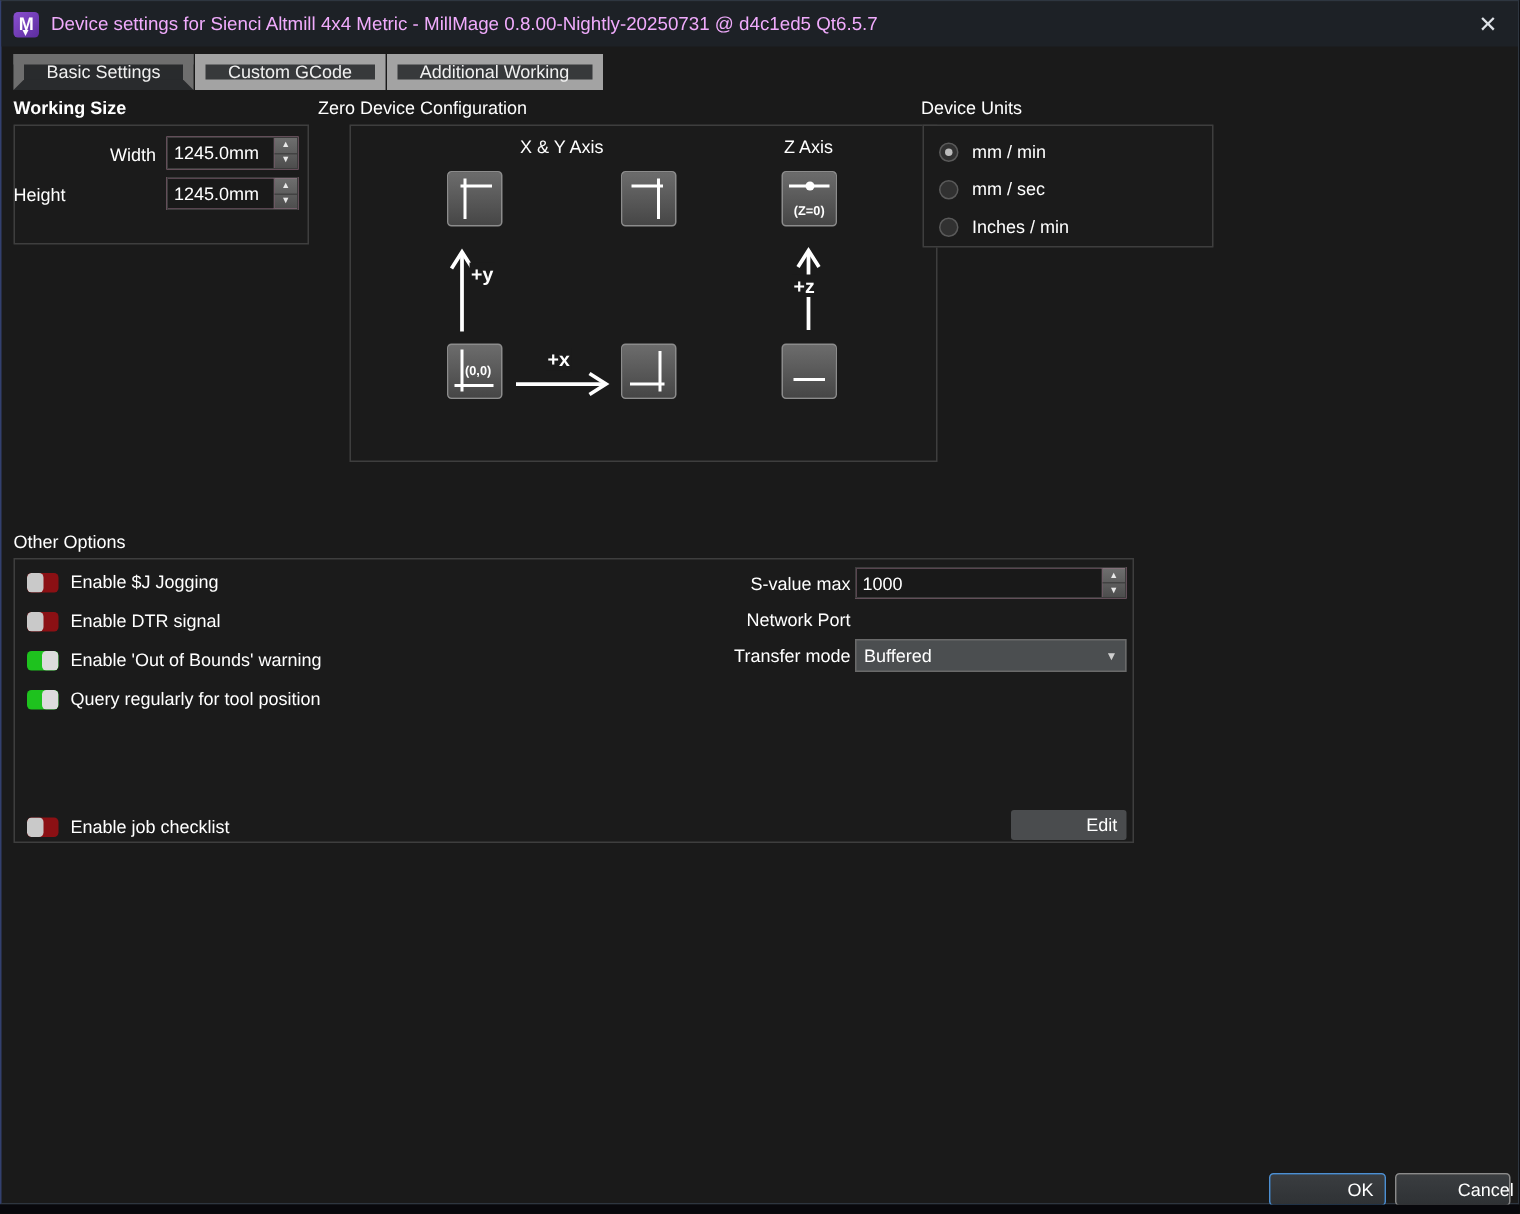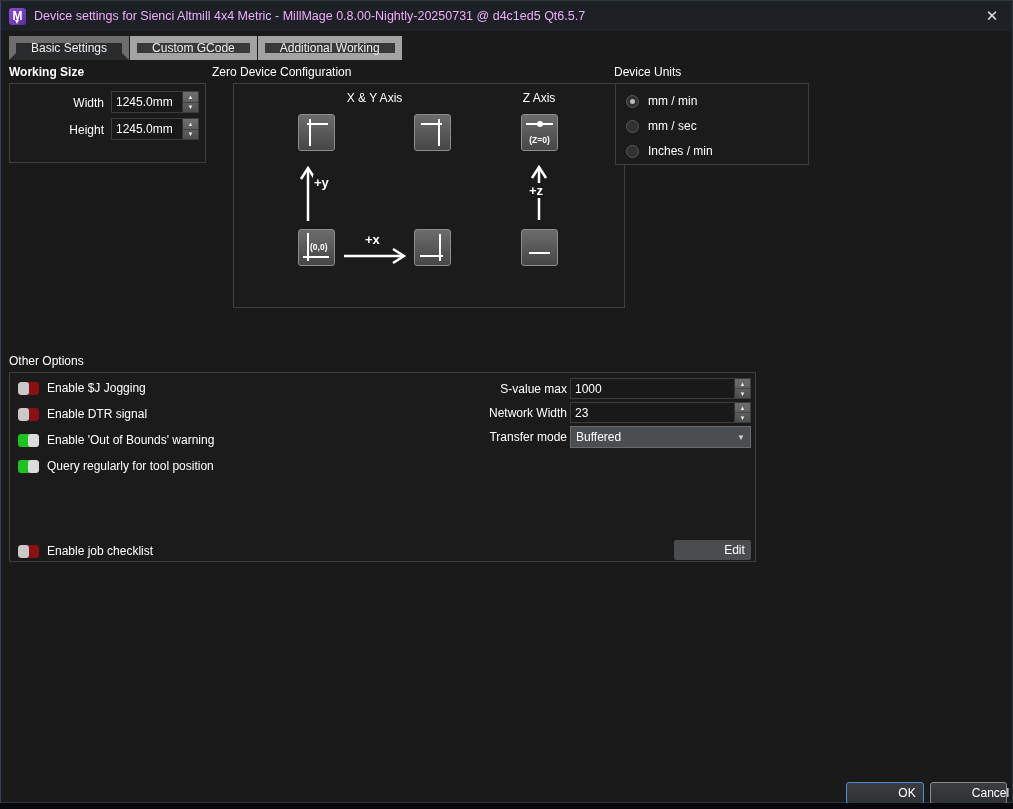--- a/index.html
+++ b/index.html
@@ -99,7 +99,7 @@
         <div>▼</div>
       </div>
     </div>
-    <div class="lbl" style="position:absolute;left:8px;top:122px;width:95px;text-align:right;">Height</div>
+    <div class="lbl" style="position:absolute;left:8px;top:122px;width:95px;text-align:left;">Height</div>
     <div class="spin" style="left:110px;top:117px;width:88px;height:22px;">
       <input value="1245.0mm" style="">
       <div class="sbtns">

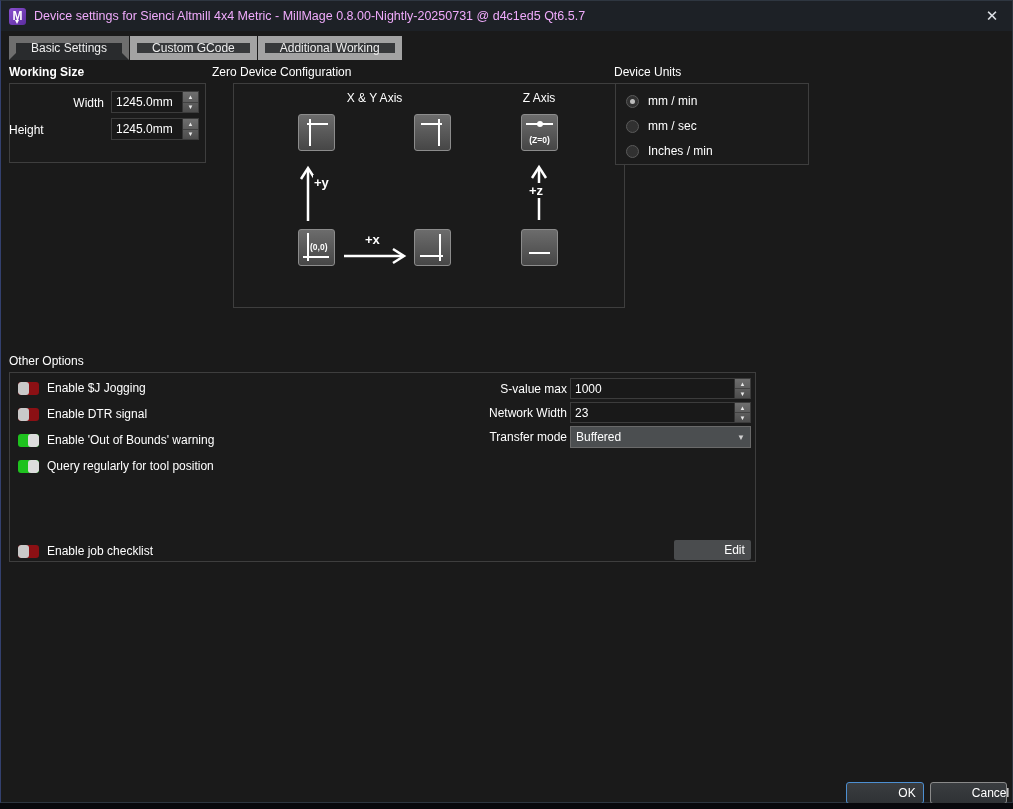--- a/index.html
+++ b/index.html
@@ -213,7 +213,7 @@
         </div>
       </div>
 
-      <div class="field-label" style="left:440px;top:33px;">Network Width</div>
+      <div class="field-label" style="left:440px;top:33px;">Network Port</div>
       <div class="spin" style="left:560px;top:29px;width:181px;height:21px;">
         <input value="23" style="">
         <div class="sbtns">

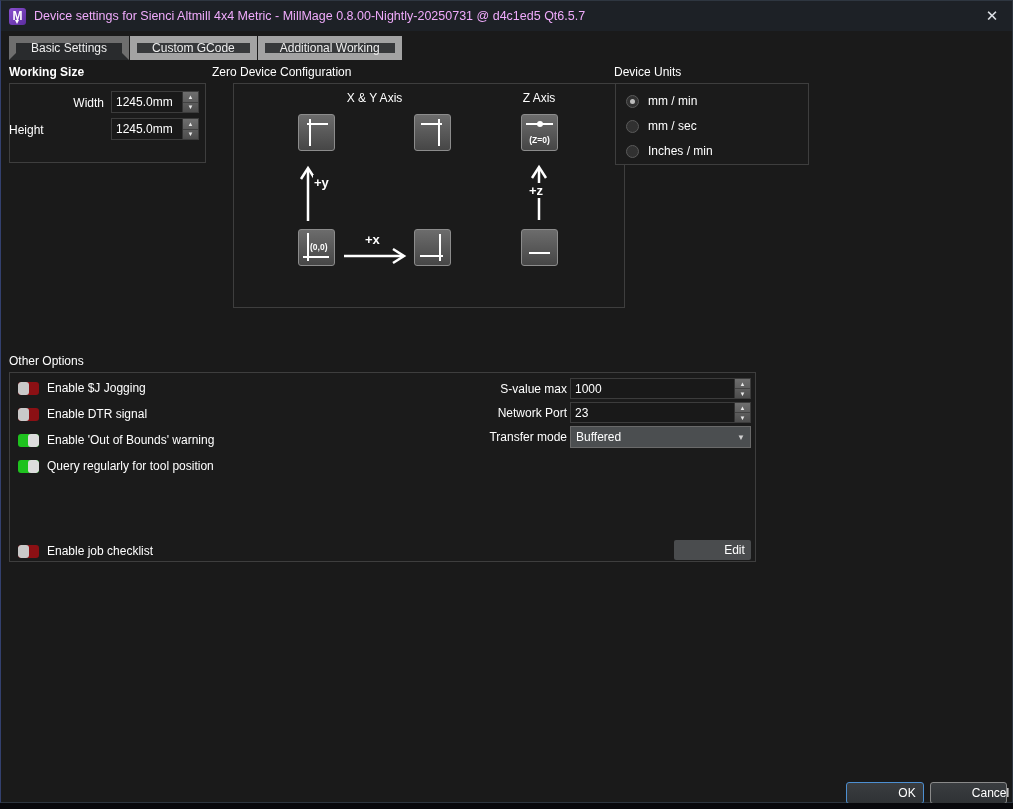--- a/index.html
+++ b/index.html
@@ -214,13 +214,6 @@
       </div>
 
       <div class="field-label" style="left:440px;top:33px;">Network Port</div>
-      <div class="spin" style="left:560px;top:29px;width:181px;height:21px;">
-        <input value="23" style="">
-        <div class="sbtns">
-          <div class="up">▲</div>
-          <div>▼</div>
-        </div>
-      </div>
 
       <div class="field-label" style="left:440px;top:57px;">Transfer mode</div>
       <div class="dropdown" style="left:560px;top:53px;width:181px;height:22px;">

